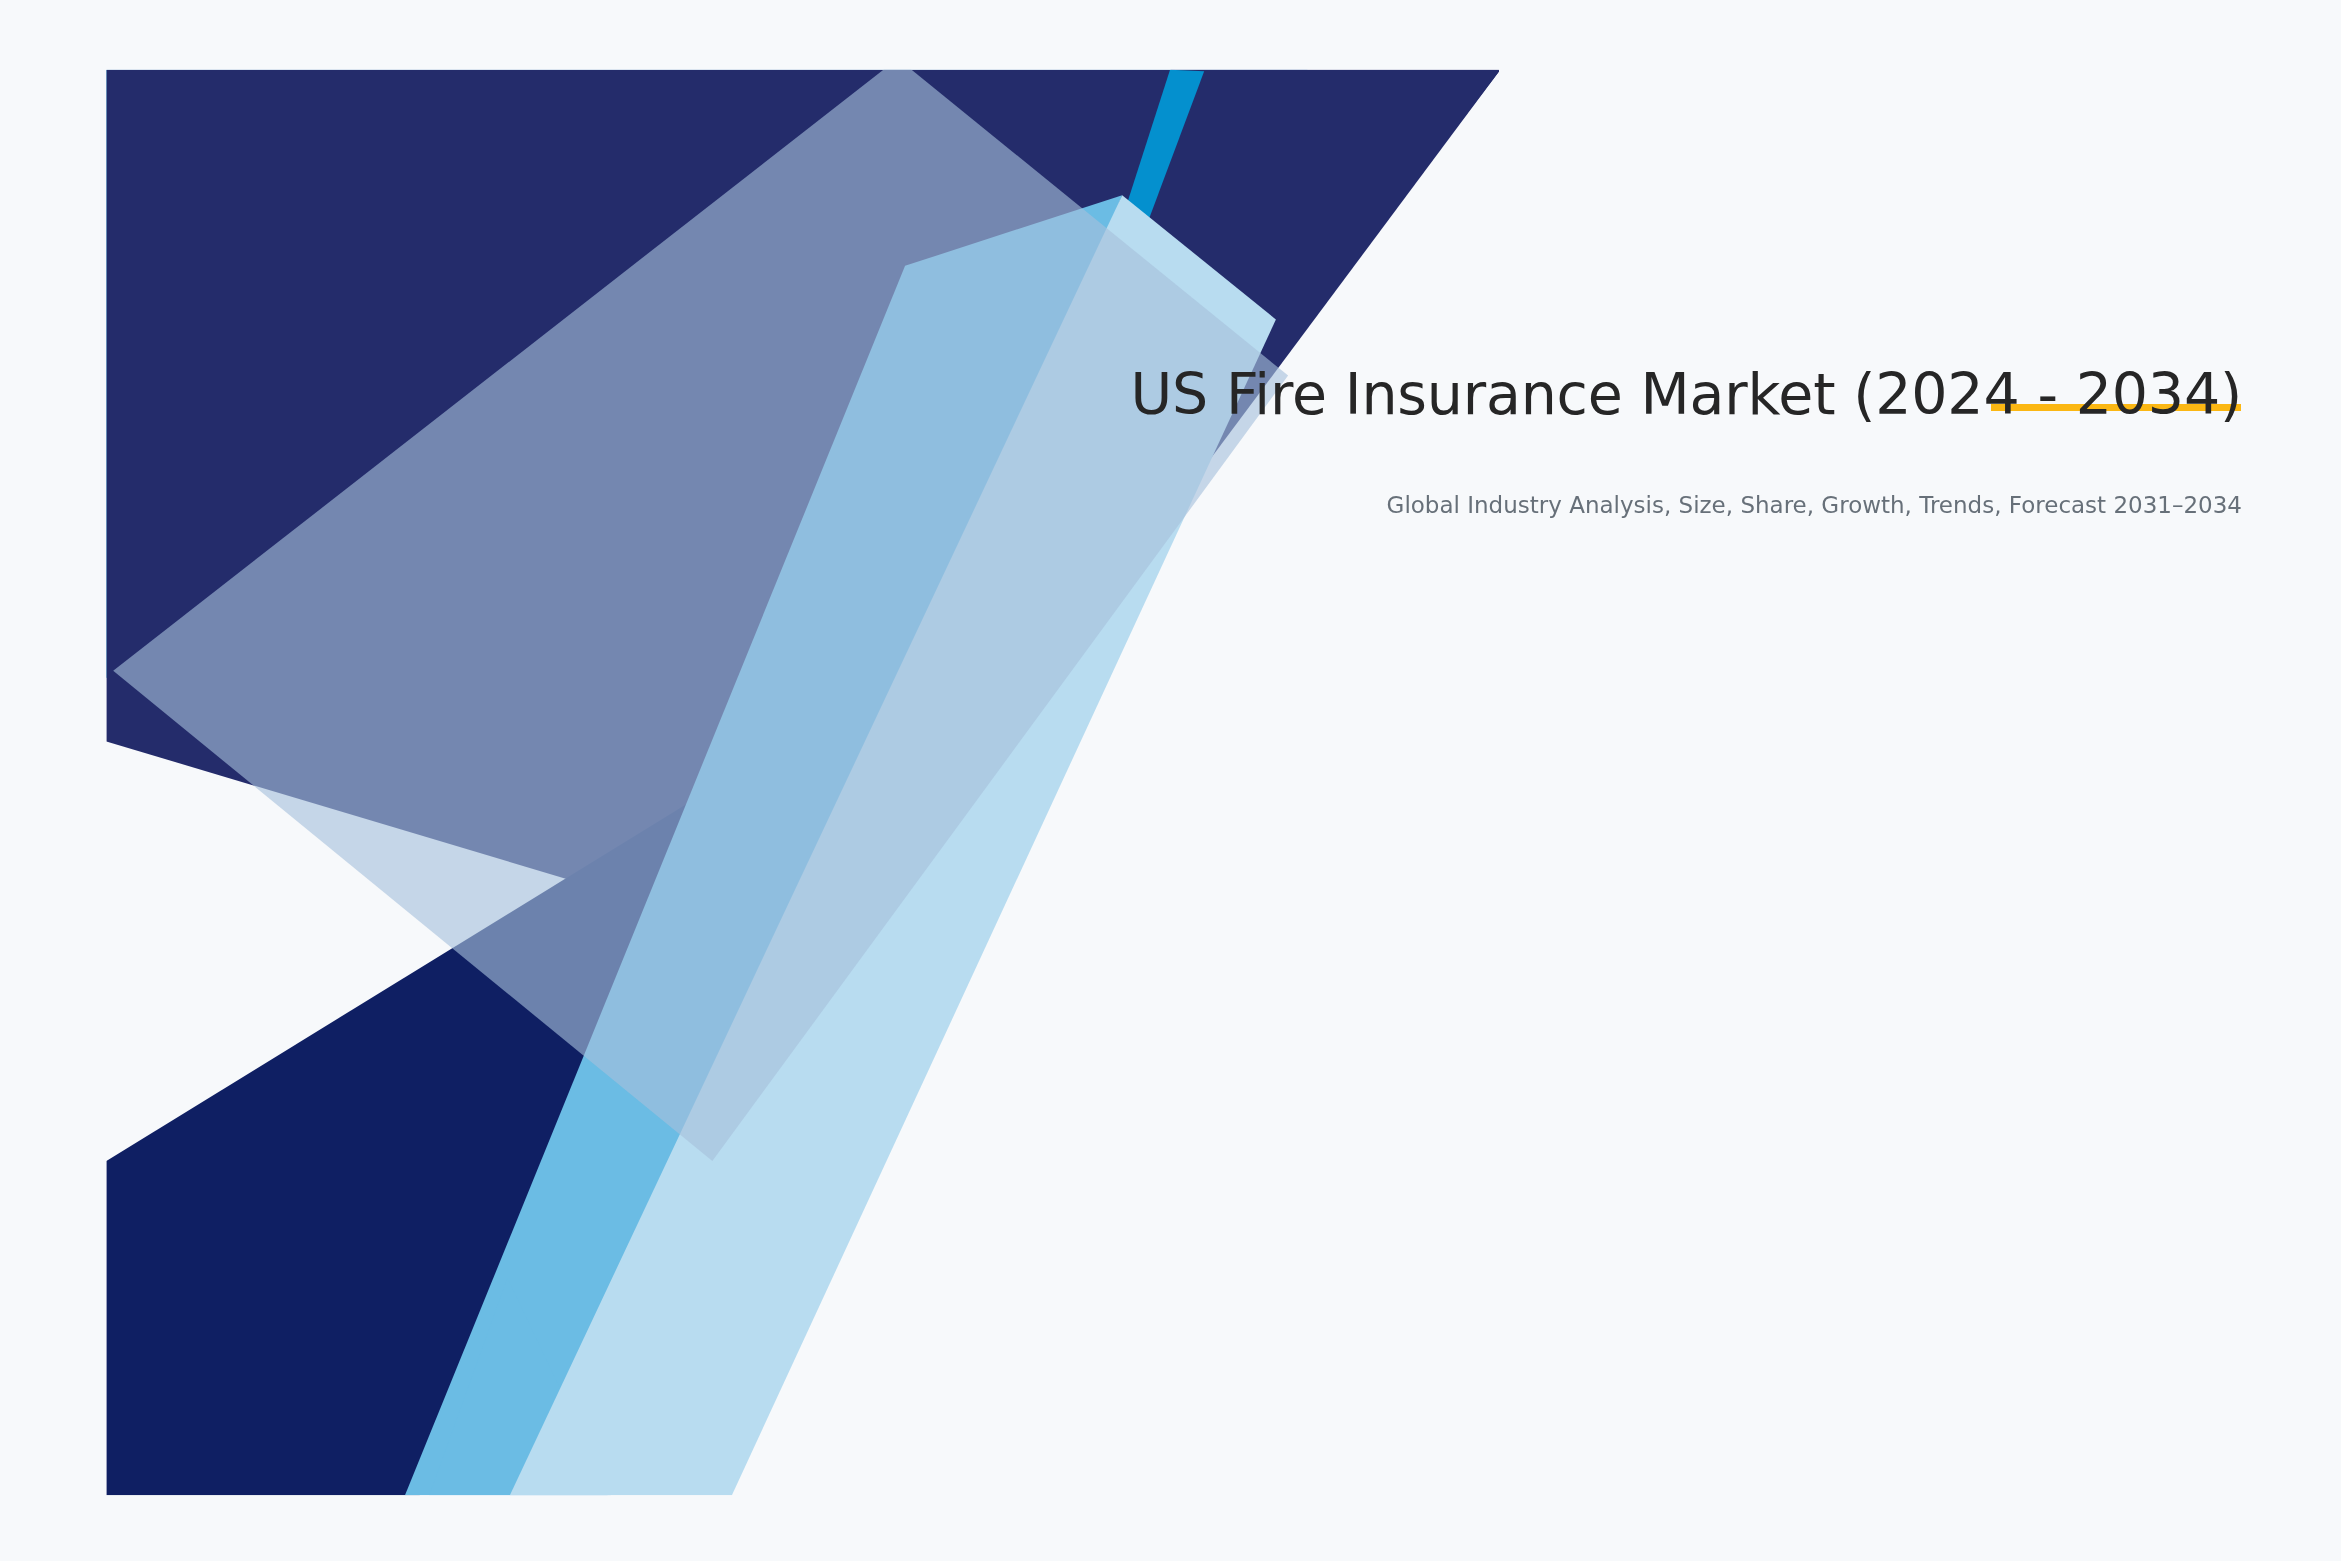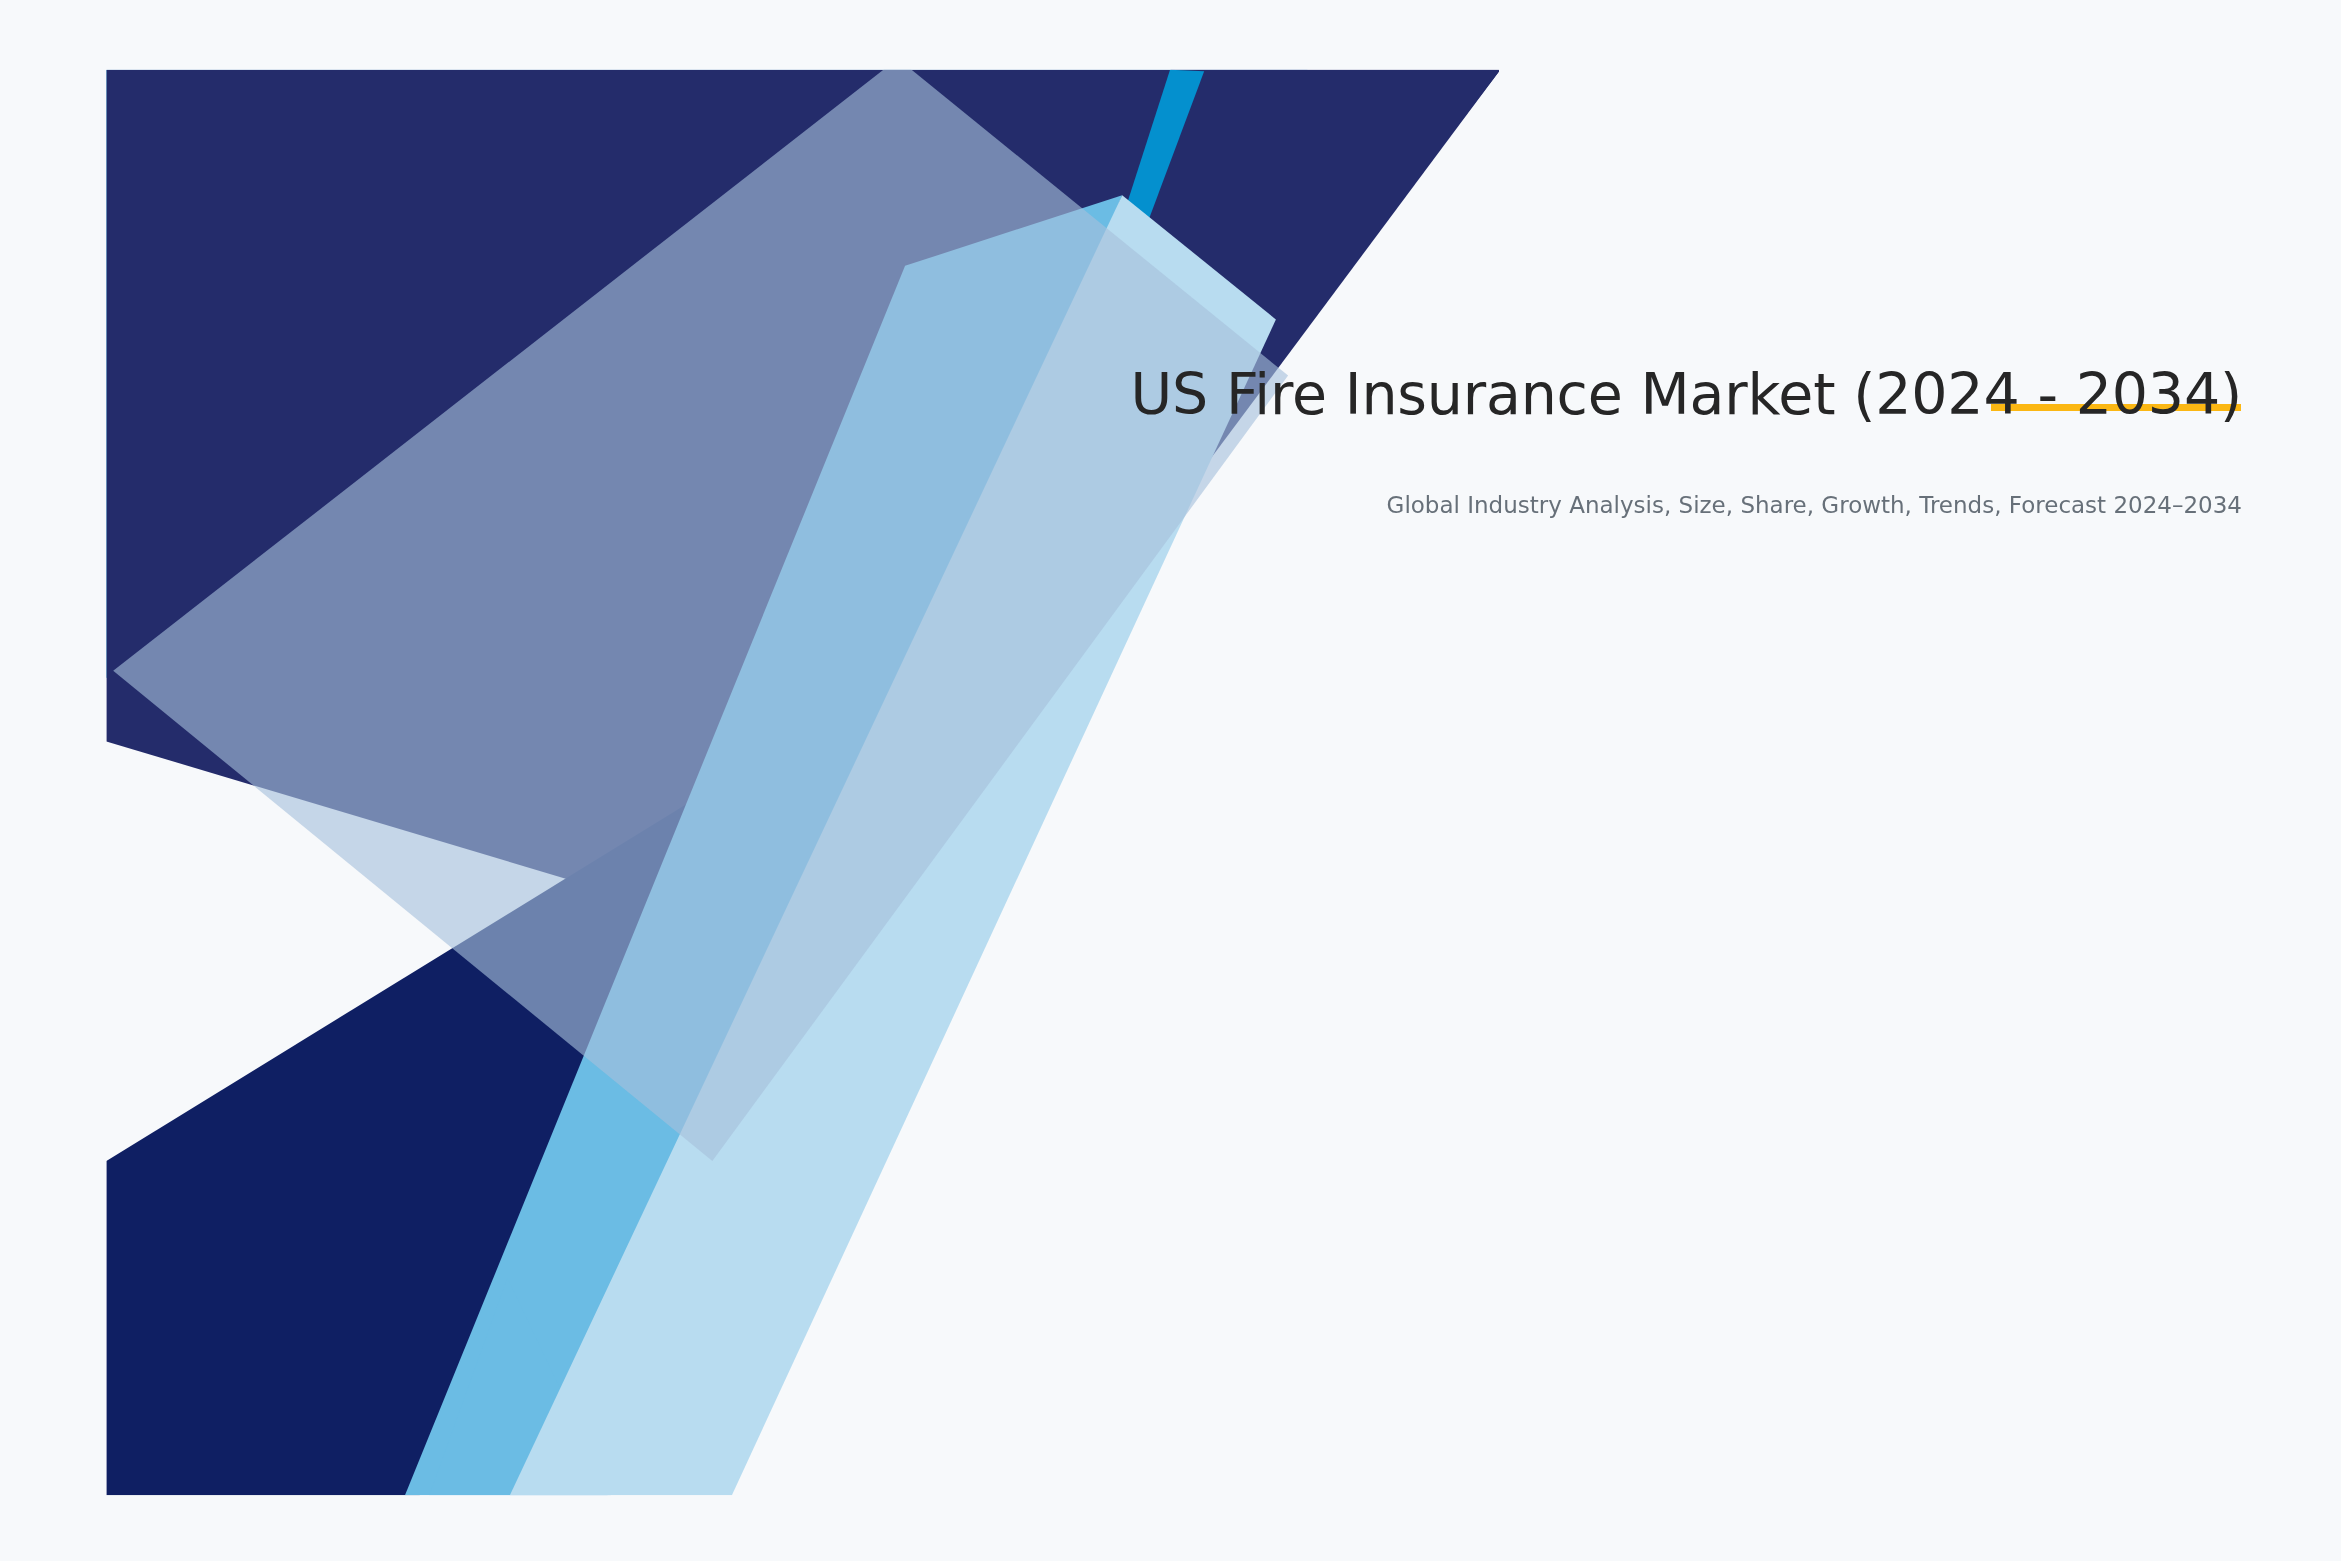--- a/index.html
+++ b/index.html
@@ -121,7 +121,7 @@
       <h1 id="page-title">US Fire Insurance Market (2024 - 2034)</h1>
     </div>
 
-    <p id="page-subtitle">Global Industry Analysis, Size, Share, Growth, Trends, Forecast 2024–2034</p>
+    <p id="page-subtitle">Global Industry Analysis, Size, Share, Growth, Trends, Forecast 2031–2034</p>
 
   </div>
 

